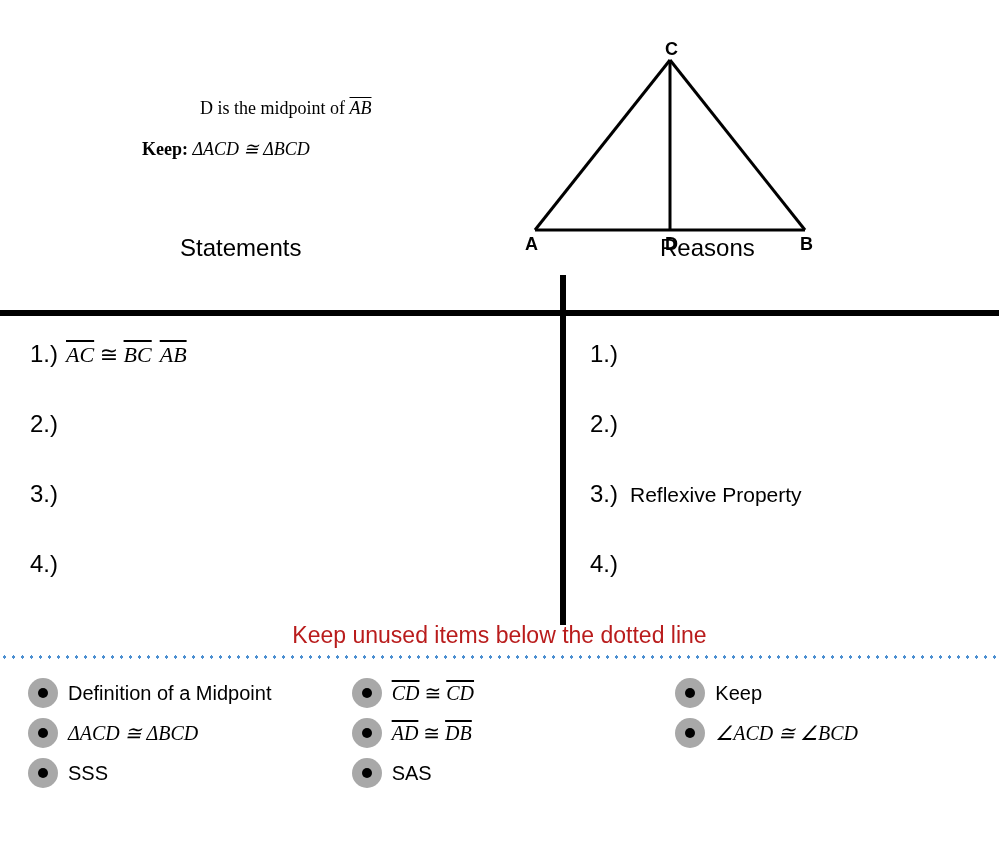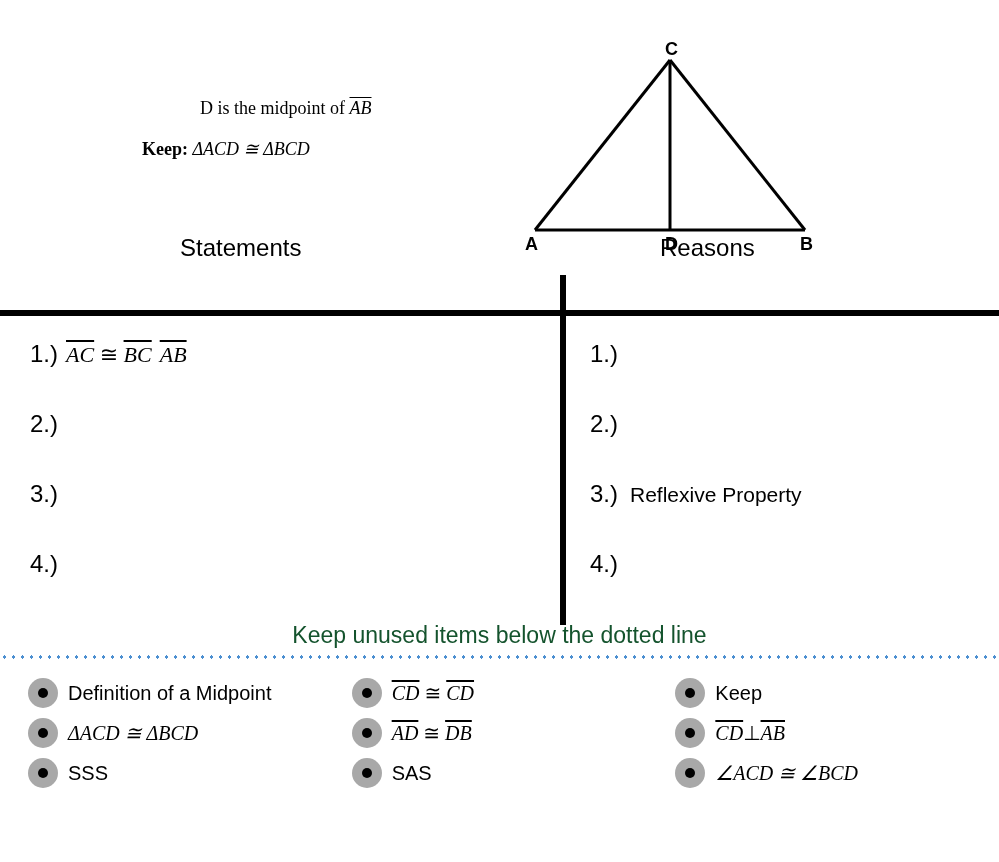--- a/index.html
+++ b/index.html
@@ -94,7 +94,7 @@
     left: 0;
     width: 100%;
     text-align: center;
-    color: #14532d;
+    color: #b91c1c;
     font-size: 23px;
   }
   .dotted-line {

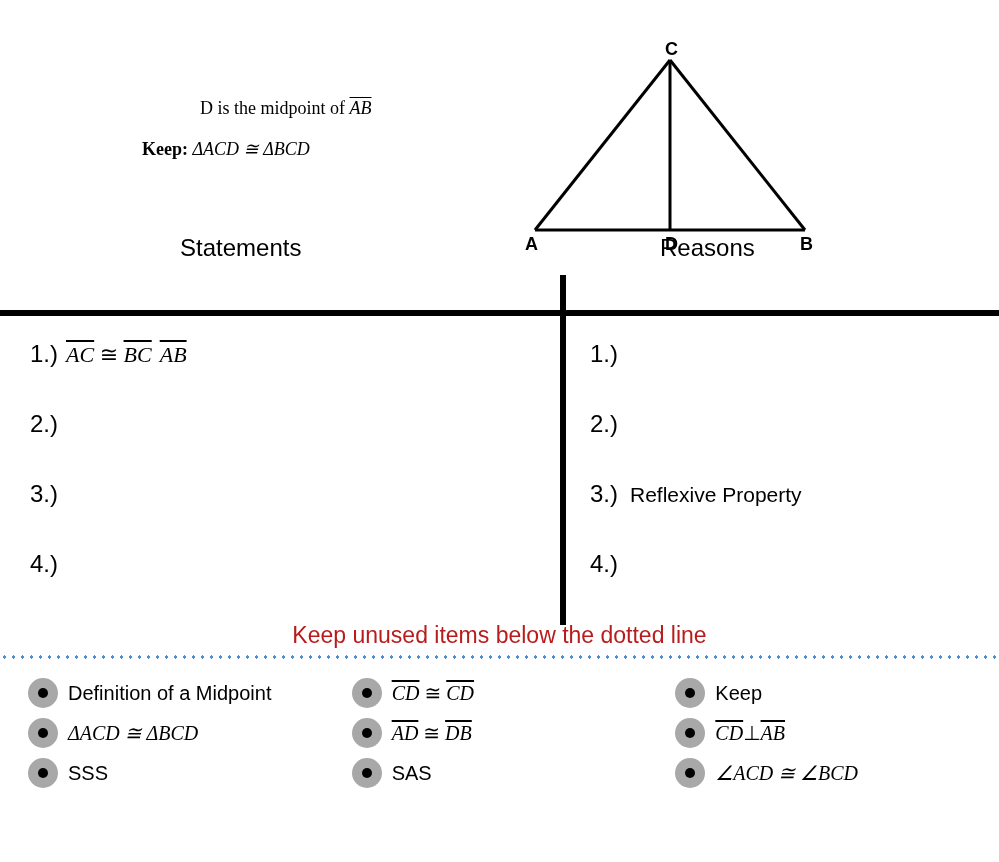--- a/index.html
+++ b/index.html
@@ -298,14 +298,6 @@
       <span class="chip-dot">
           <span class="inner"></span>
         </span>
-      <span class="serif">
-        <span class="overline" style="font-style:italic;">CD</span><span>⊥</span><span class="overline" style="font-style:italic;">AB</span>
-      </span>
-    </div>
-    <div class="drag-chip">
-      <span class="chip-dot">
-          <span class="inner"></span>
-        </span>
       <span class="serif" style="font-style:italic;">∠ACD ≅ ∠BCD</span>
     </div>
   </div>

